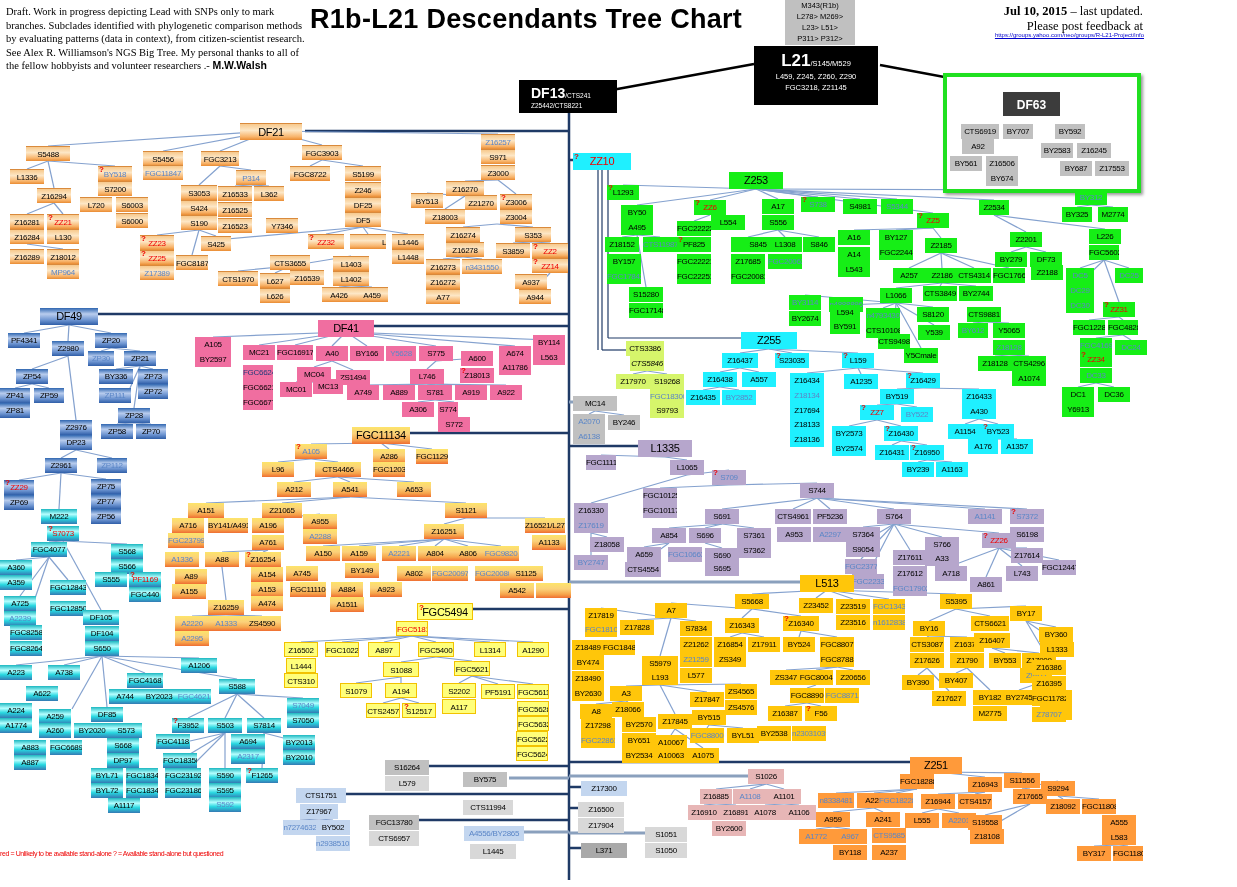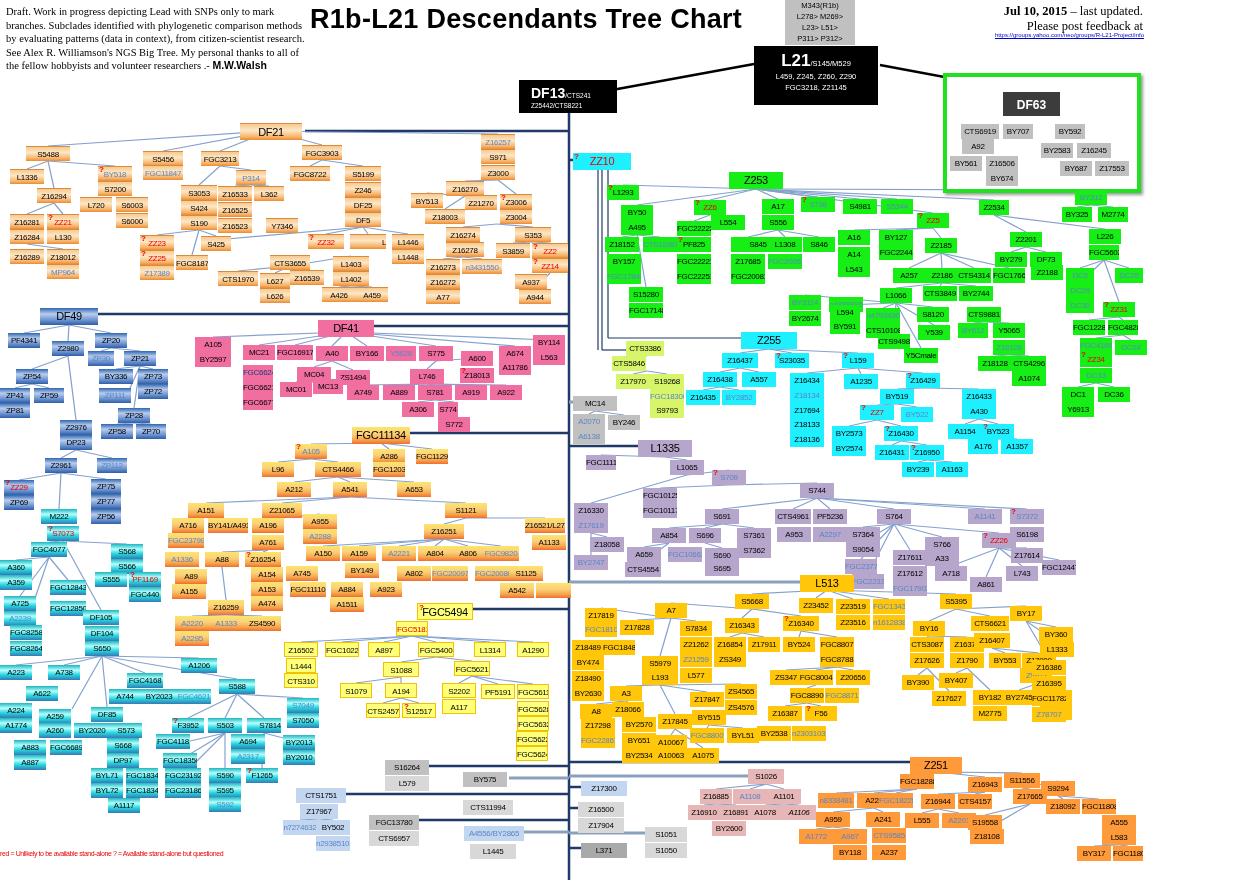--- a/index.html
+++ b/index.html
@@ -829,7 +829,7 @@
       <div class="n c-green " style="left: 1062px; top: 402px; width: 32px;">Y6913</div>
       <div class="n c-cyan big-n" style="left: 741px; top: 332px; width: 56px;">Z255</div>
       <div class="n c-lime " style="left: 626px; top: 341px; width: 38px;">CTS3386</div>
-      <div class="n c-lime " style="left: 612px; top: 356px; width: 34px;">CTS5846</div>
+      <div class="n c-lime " style="left: 630px; top: 356px; width: 34px; font-style: italic;">CTS5846</div>
       <div class="n c-lime " style="left: 616px; top: 374px; width: 34px;">Z17970</div>
       <div class="n c-lime " style="left: 650px; top: 374px; width: 34px;">S19268</div>
       <div class="n c-lime blue" style="left: 650px; top: 389px; width: 34px;">FGC18300</div>

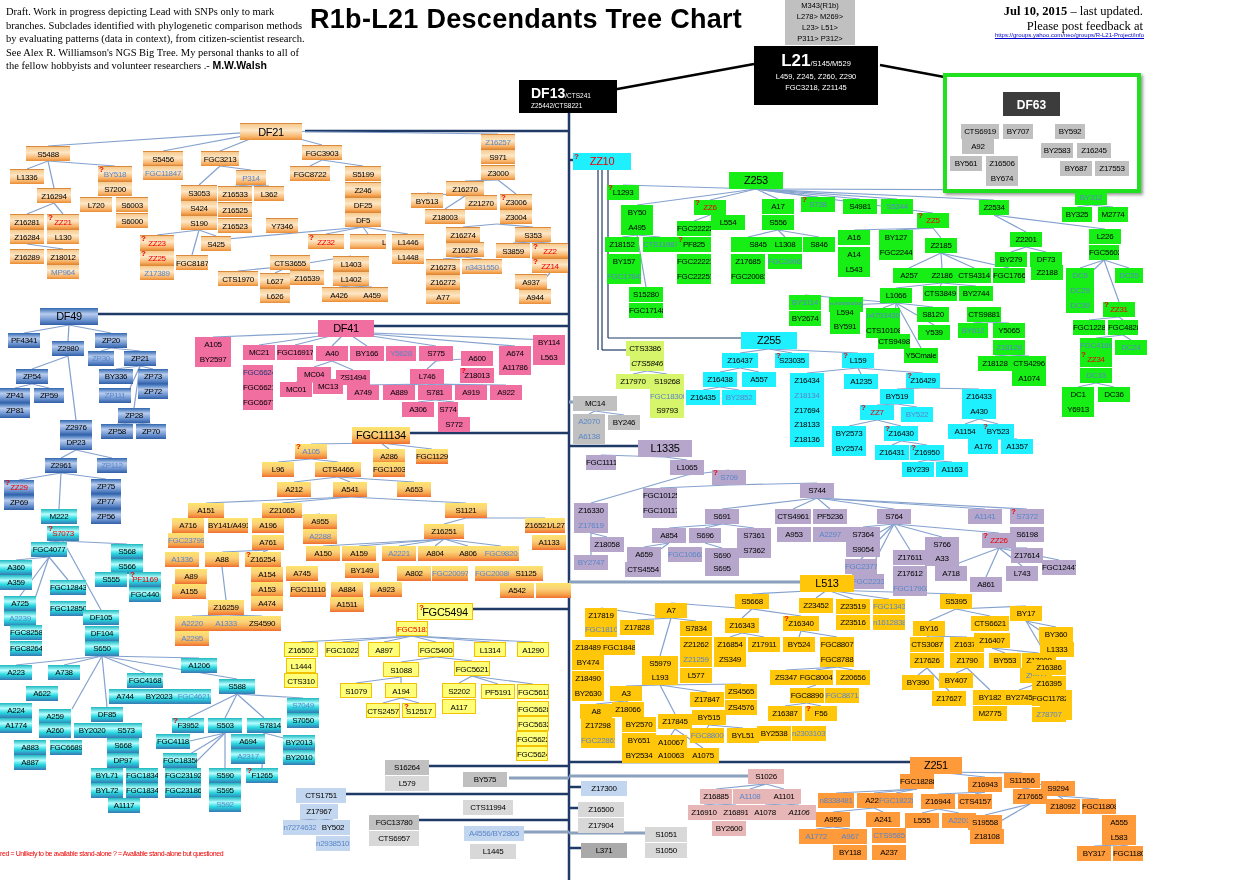--- a/index.html
+++ b/index.html
@@ -619,7 +619,7 @@
       <div class="n c-teal " style="left: 108px; top: 798px; width: 32px;">A1117</div>
       <div class="n c-teal  q" style="left: 172px; top: 718px; width: 32px;">F3952</div>
       <div class="n c-teal " style="left: 208px; top: 718px; width: 34px;">S503</div>
-      <div class="n c-teal " style="left: 247px; top: 718px; width: 34px; text-align: right;">S7814</div>
+      <div class="n c-teal " style="left: 247px; top: 718px; width: 34px;">S7814</div>
       <div class="n c-teal blue" style="left: 287px; top: 698px; width: 32px;">S7049</div>
       <div class="n c-teal " style="left: 287px; top: 713px; width: 32px;">S7050</div>
       <div class="n c-teal " style="left: 156px; top: 734px; width: 34px;">FGC4118</div>

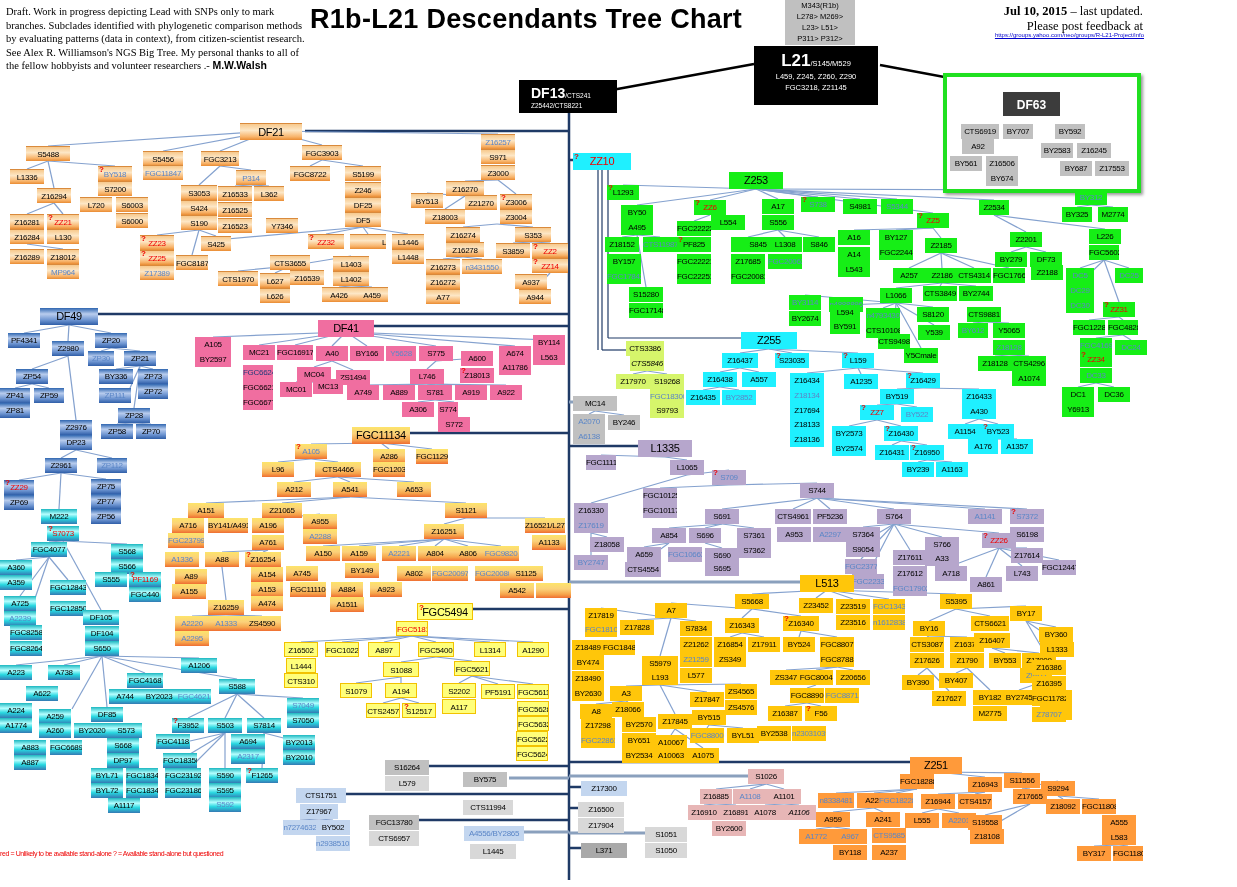--- a/index.html
+++ b/index.html
@@ -1003,7 +1003,7 @@
       <div class="n c-rose " style="left: 688px; top: 805px; width: 32px;">Z16910</div>
       <div class="n c-rose " style="left: 720px; top: 805px; width: 32px;">Z16891</div>
       <div class="n c-rose " style="left: 748px; top: 805px; width: 34px;">A1078</div>
-      <div class="n c-rose " style="left: 782px; top: 805px; width: 34px; font-style: italic;">A1106</div>
+      <div class="n c-rose " style="left: 782px; top: 805px; width: 34px;">A1106</div>
       <div class="n c-rose " style="left: 712px; top: 821px; width: 34px;">BY2600</div>
       <div class="n c-amber " style="left: 900px; top: 774px; width: 34px;">FGC18288</div>
       <div class="n c-amber " style="left: 968px; top: 777px; width: 34px;">Z16943</div>

